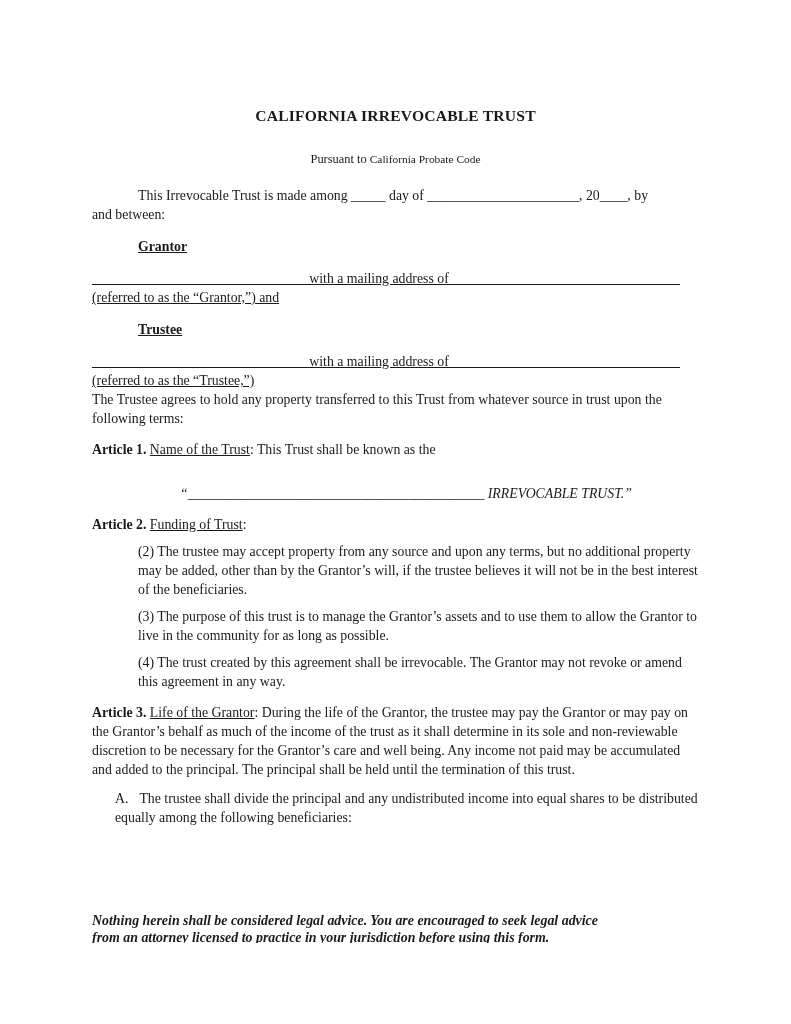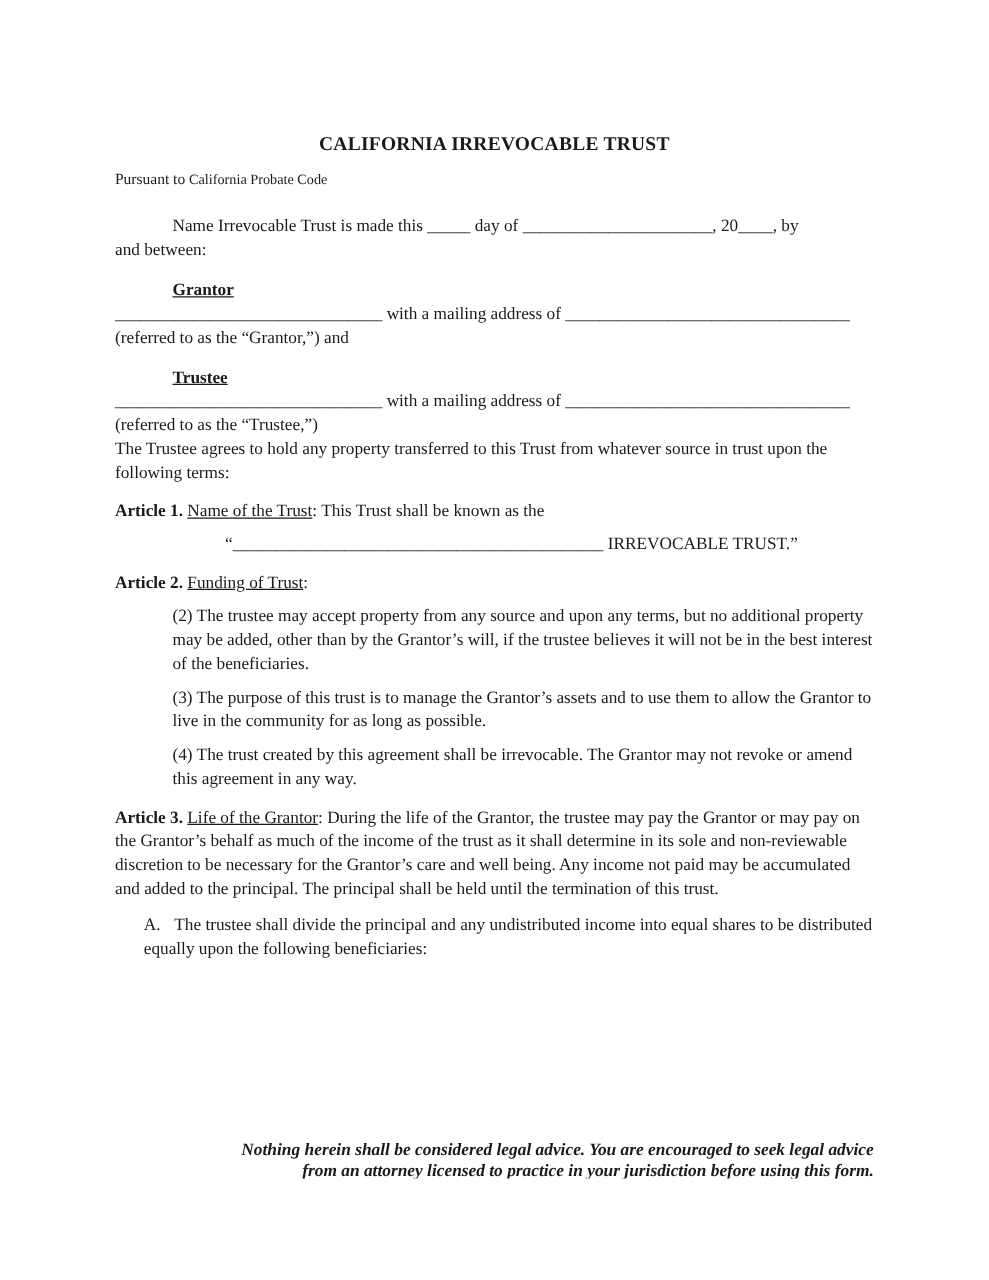--- a/index.html
+++ b/index.html
@@ -20,7 +20,7 @@
     font-size:15.6px;
     letter-spacing:.2px;
   }
-  .subtitle{margin-top:9px;text-align:left;font-size:12.4px;}
+  .subtitle{margin-top:25px;text-align:center;font-size:12.4px;}
   .subtitle .sub-main{font-size:11.4px;}
   p{margin:0;}
   .intro{margin-top:17px;text-indent:46px;}

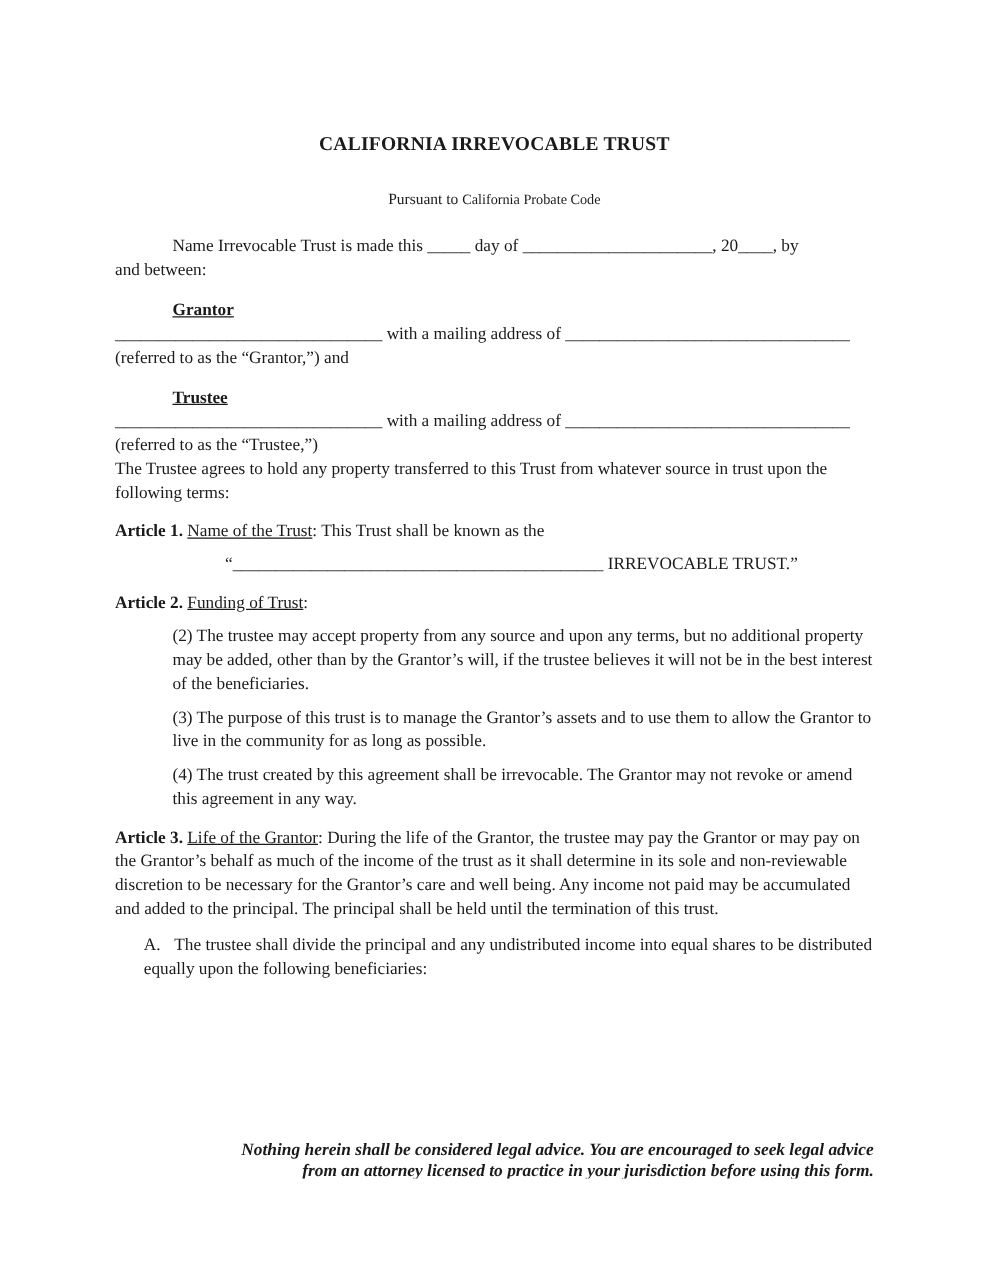--- a/index.html
+++ b/index.html
@@ -56,7 +56,7 @@
 
   <div class="subtitle"><span>Pursuant to </span><span class="sub-main">California Probate Code</span></div>
 
-  <p class="intro"><span>Name Irrevocable Trust is made this _____ day of ______________________, 20____, by</span><br><span>and between:</span></p>
+  <p class="intro"><span>This Irrevocable Trust is made among _____ day of ______________________, 20____, by</span><br><span>and between:</span></p>
 
   <div class="party-heading">Grantor</div>
 

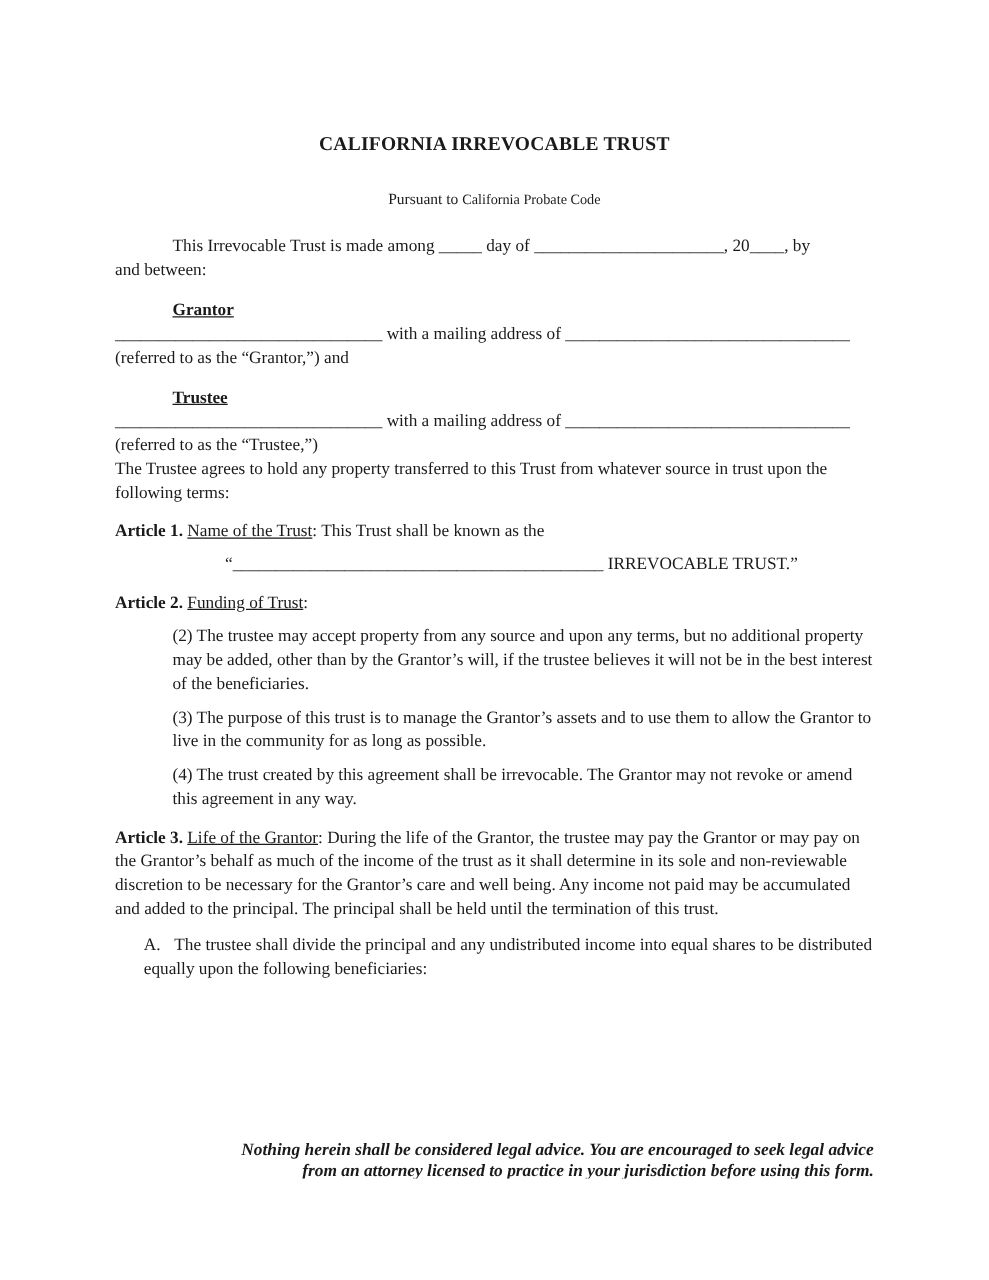--- a/index.html
+++ b/index.html
@@ -29,7 +29,7 @@
     font-weight:bold;
     text-decoration:underline;
   }
-  .fill{}
+  .fill{margin-top:13px;text-decoration:underline;}
   .agreement{}
   .article{margin-top:12px;}
   .b{font-weight:bold;}

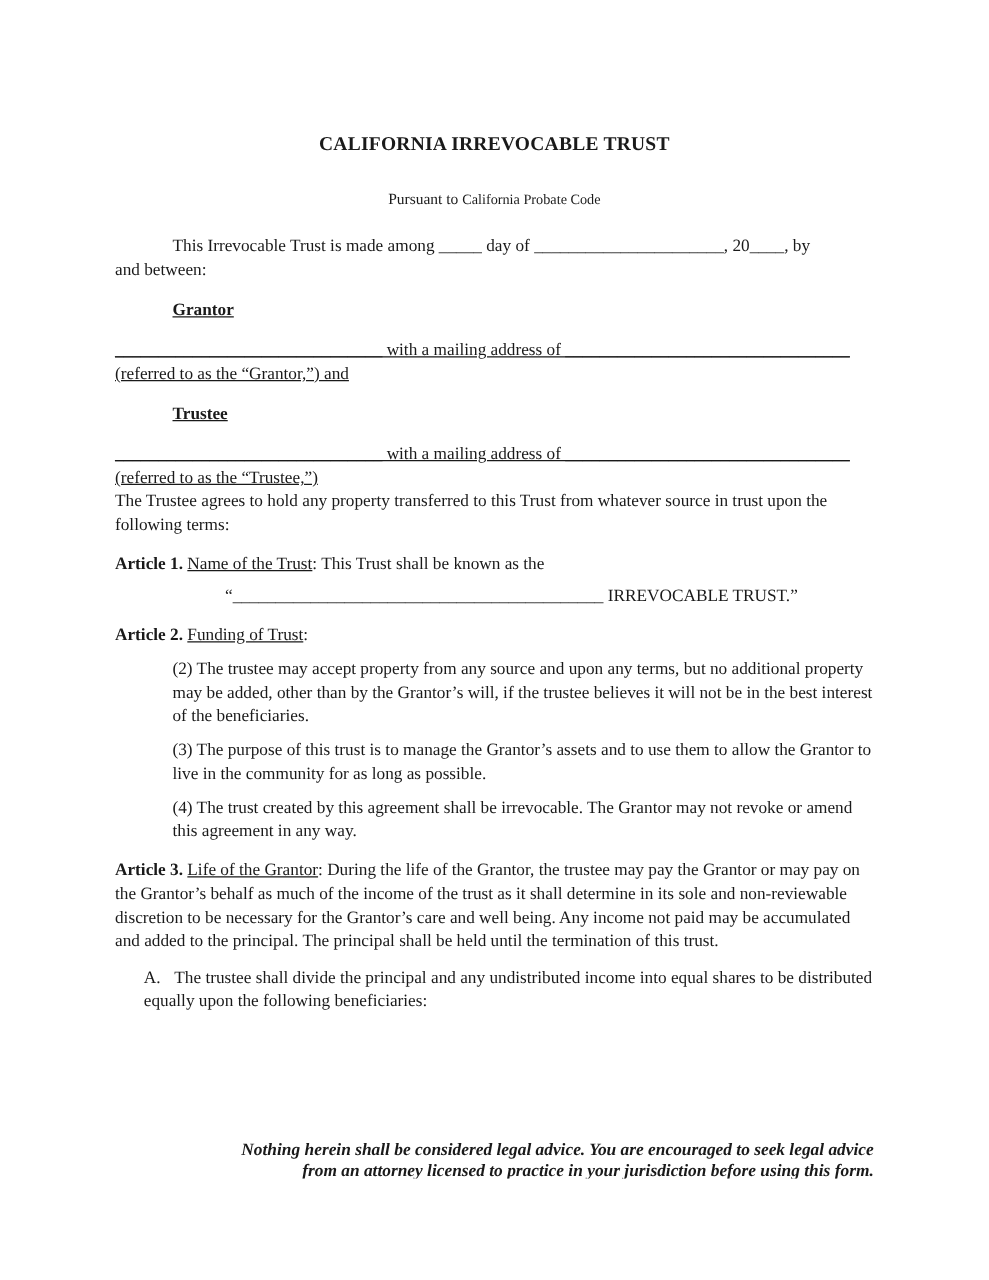--- a/index.html
+++ b/index.html
@@ -34,7 +34,7 @@
   .article{margin-top:12px;}
   .b{font-weight:bold;}
   .u{text-decoration:underline;text-align:right;}
-  .trust-name{margin-top:7px;margin-left:88px;}
+  .trust-name{margin-top:25px;margin-left:88px;font-style:italic;}
   .sub-item{margin-top:8px;margin-left:46px;}
   .item-a{margin-top:10px;margin-left:23px;}
   .item-a-label{margin-right:11px;}

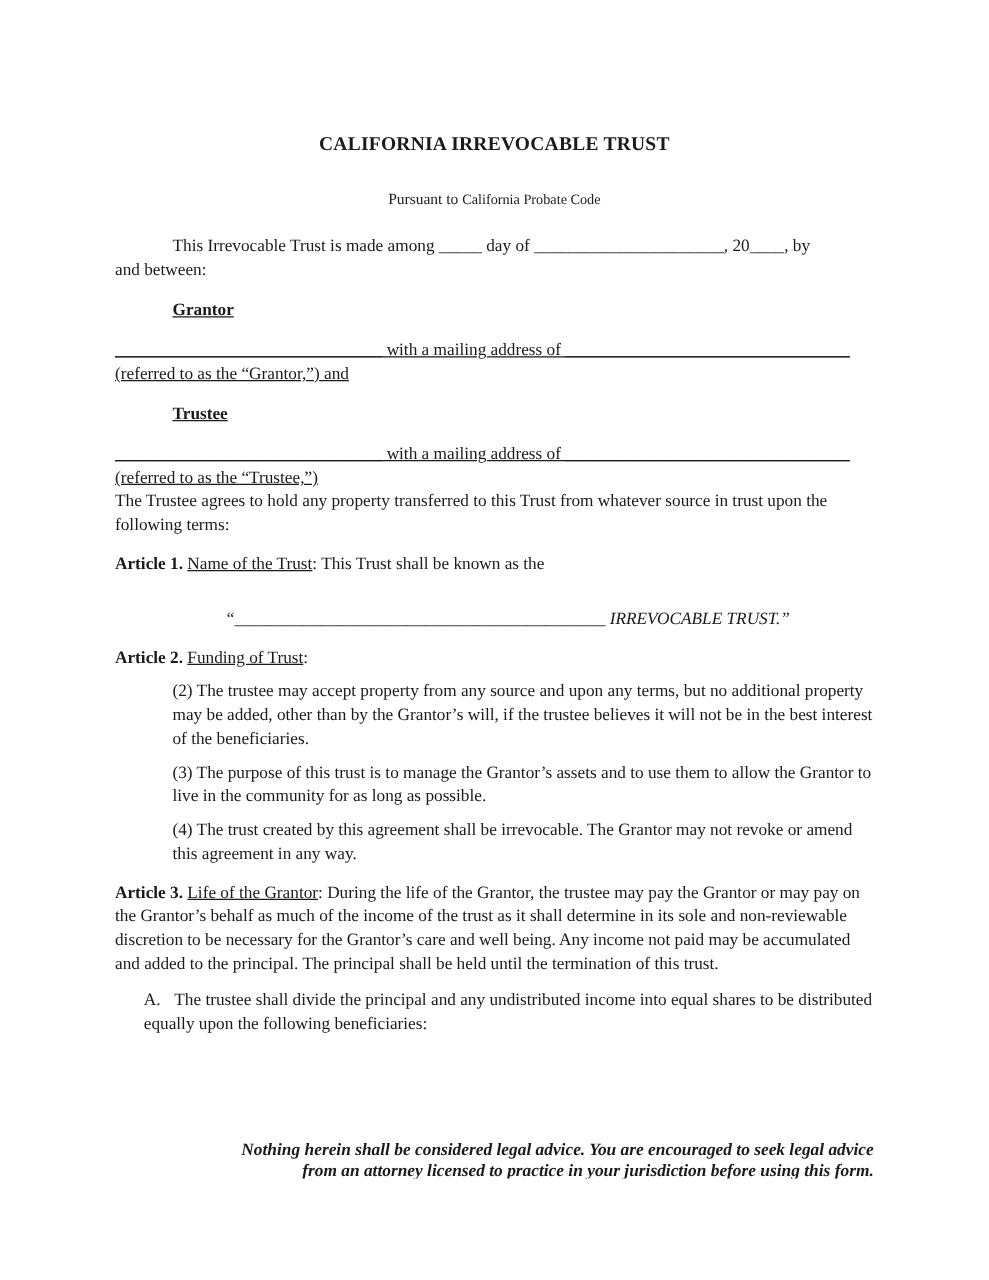--- a/index.html
+++ b/index.html
@@ -81,7 +81,7 @@
   <p class="article"><span class="b">Article 3.</span> <span class="u">Life of the Grantor</span><span>: During the life of the Grantor, the trustee may pay the Grantor or may pay on the Grantor’s behalf as much of the income of the trust as it shall determine in its sole and non-reviewable discretion to be necessary for the Grantor’s care and well being. Any income not paid may be accumulated and added to the principal. The principal shall be held until the termination of this trust.</span></p>
 
 
-  <p class="item-a"><span class="item-a-label">A.</span><span>The trustee shall divide the principal and any undistributed income into equal shares to be distributed equally upon the following beneficiaries:</span></p>
+  <p class="item-a"><span class="item-a-label">A.</span><span>The trustee shall divide the principal and any undistributed income into equal shares to be distributed equally among the following beneficiaries:</span></p>
 
   <div class="footer">
     <div class="disclaimer">

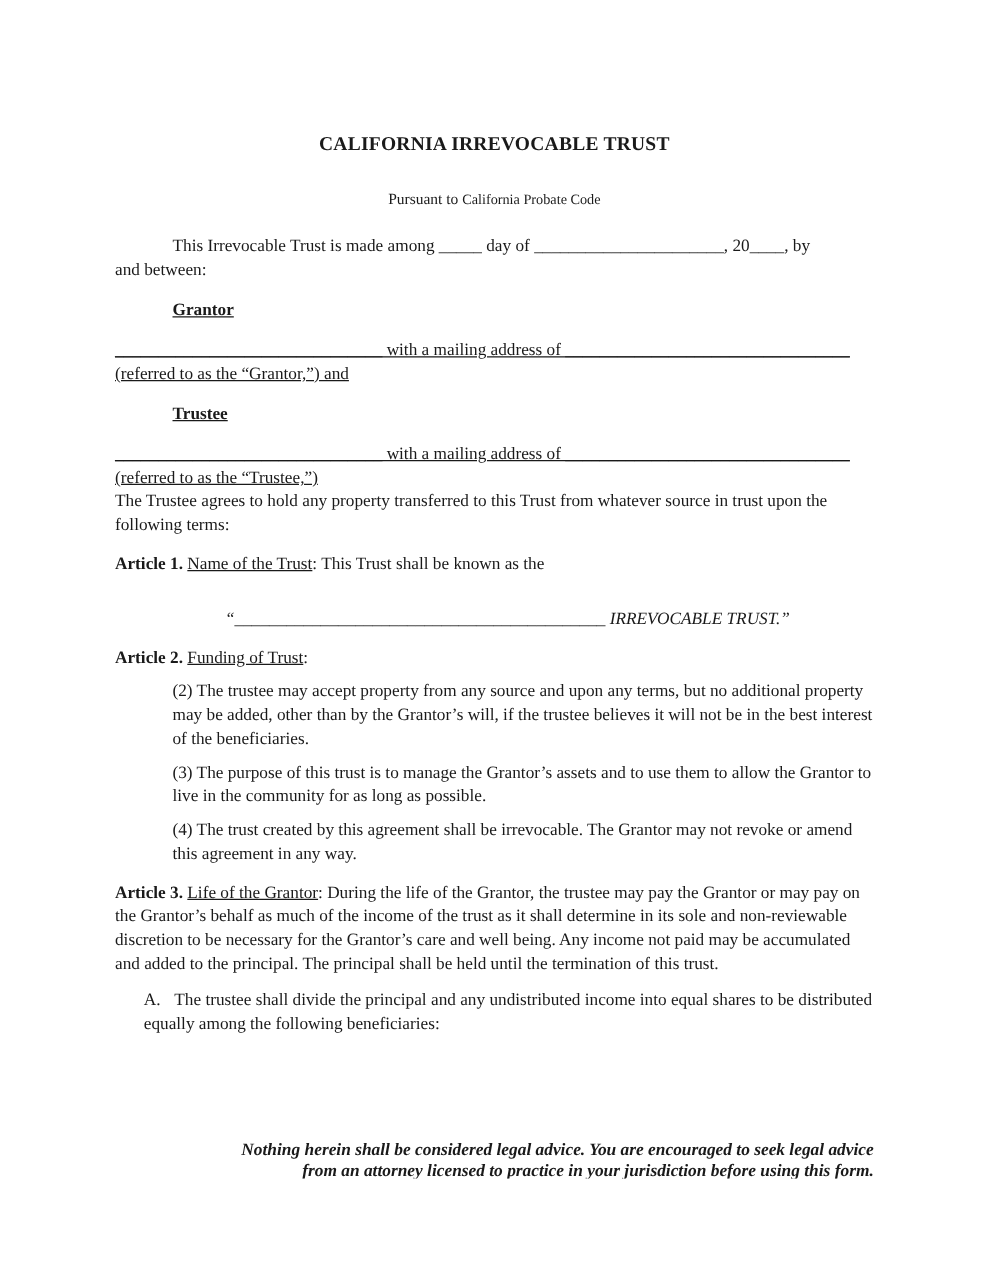--- a/index.html
+++ b/index.html
@@ -40,7 +40,7 @@
   .item-a-label{margin-right:11px;}
   .footer{position:absolute;left:92px;right:92px;top:912px;}
   .disclaimer{
-    text-align:right;
+    text-align:left;
     font-weight:bold;font-style:italic;
     font-size:13.9px;line-height:17px;
   }

